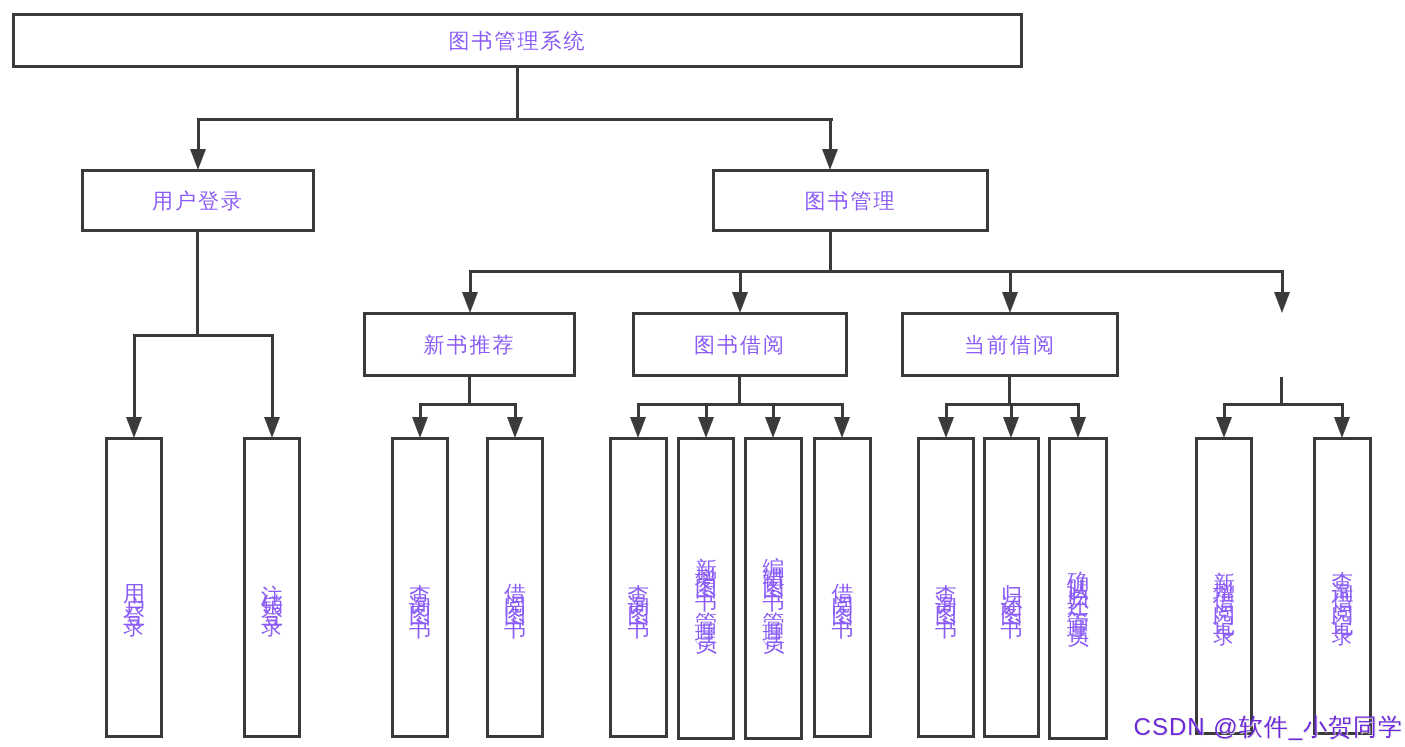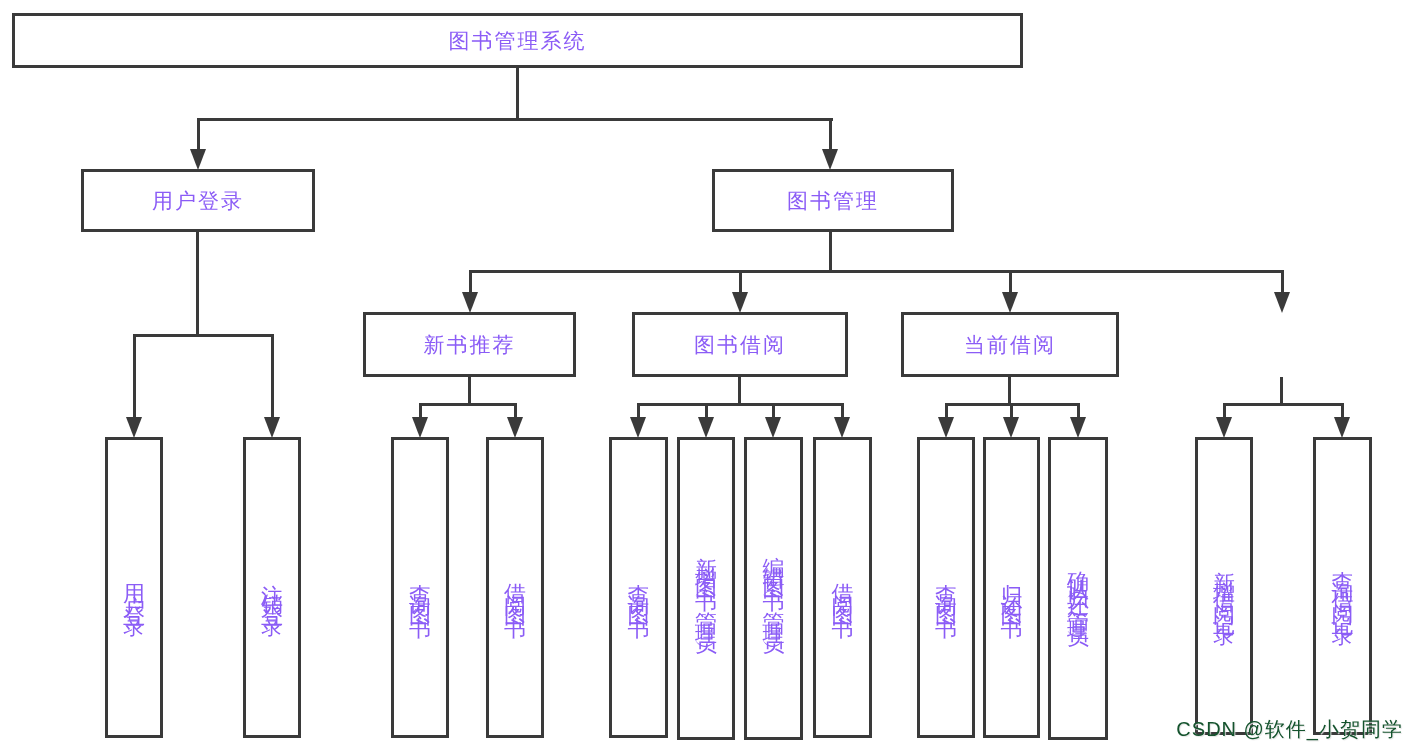--- a/index.html
+++ b/index.html
@@ -64,7 +64,7 @@
   <div class="box h" style="left:81px; top:169px; width:234px; height:63px;">
     <span>用户登录</span>
   </div>
-  <div class="box h" style="left:712px; top:169px; width:242px; height:63px;">
+  <div class="box h" style="left:712px; top:169px; width:277px; height:63px;">
     <span>图书管理</span>
   </div>
 

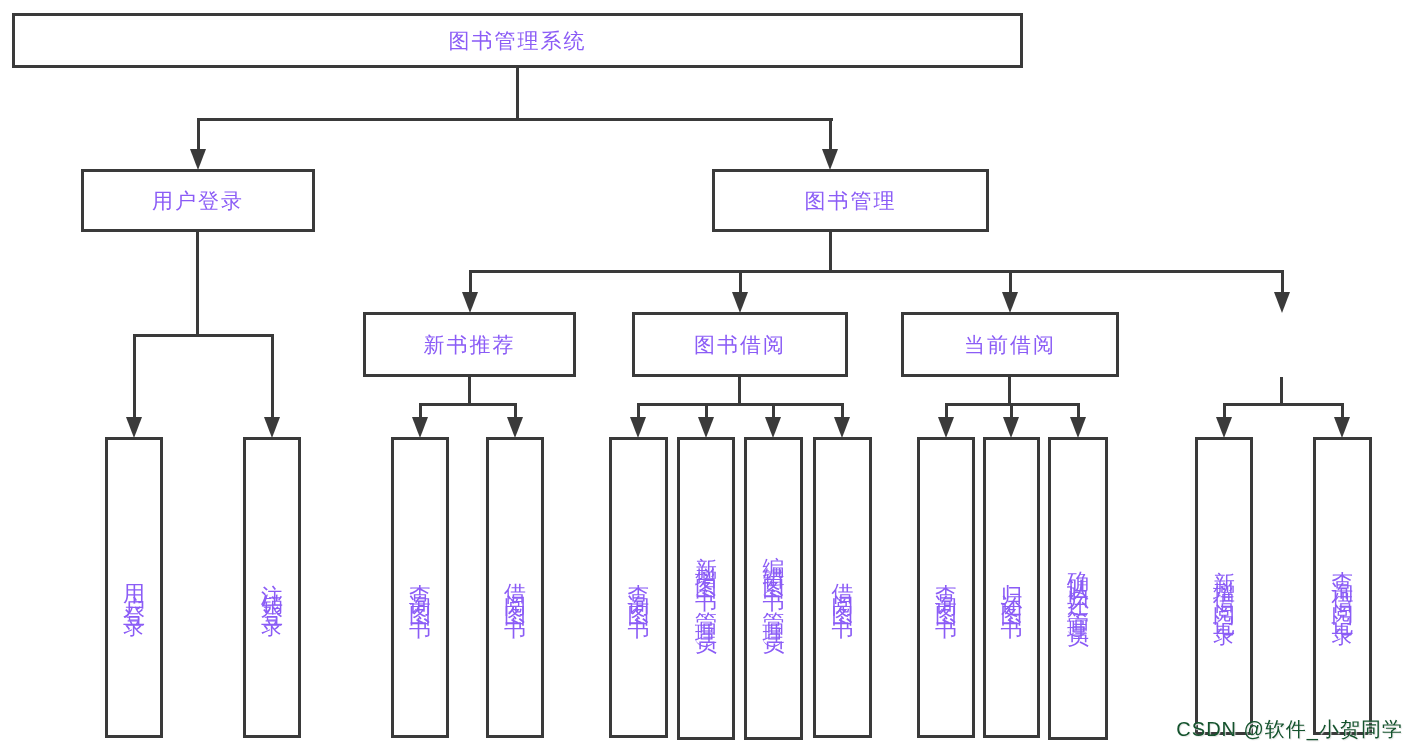--- a/index.html
+++ b/index.html
@@ -45,8 +45,8 @@
     position: absolute;
     right: 2px;
     bottom: 4px;
-    font-size: 20px;
-    color: #14532d;
+    font-size: 24px;
+    color: #6d28d9;
     letter-spacing: 1px;
     text-shadow: 1px 1px 1px #e3e3e3;
     white-space: nowrap;

